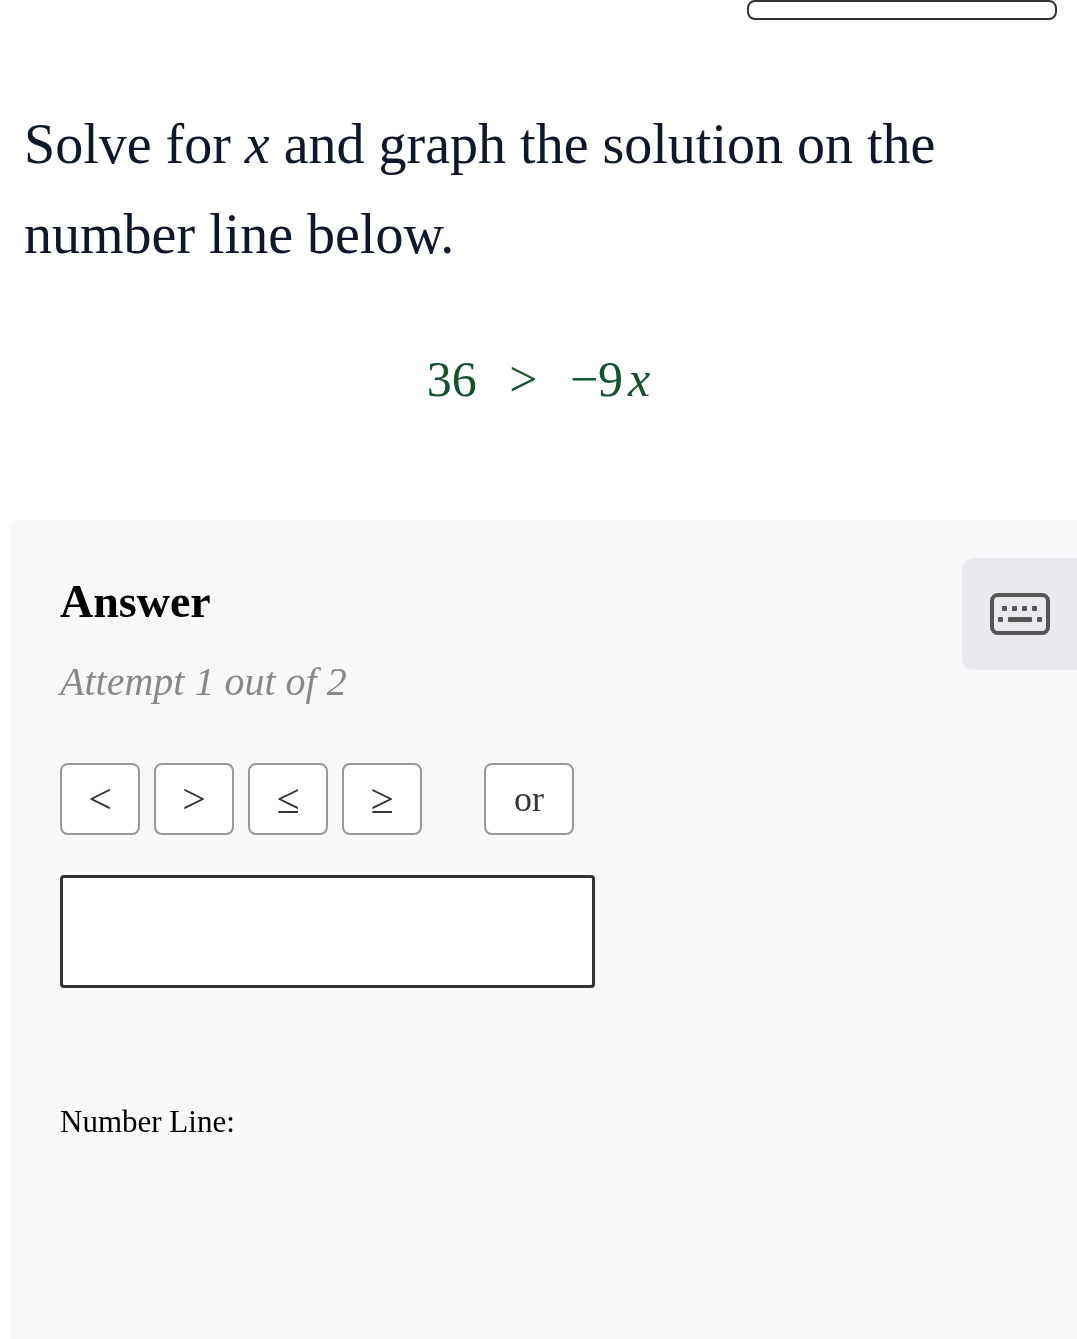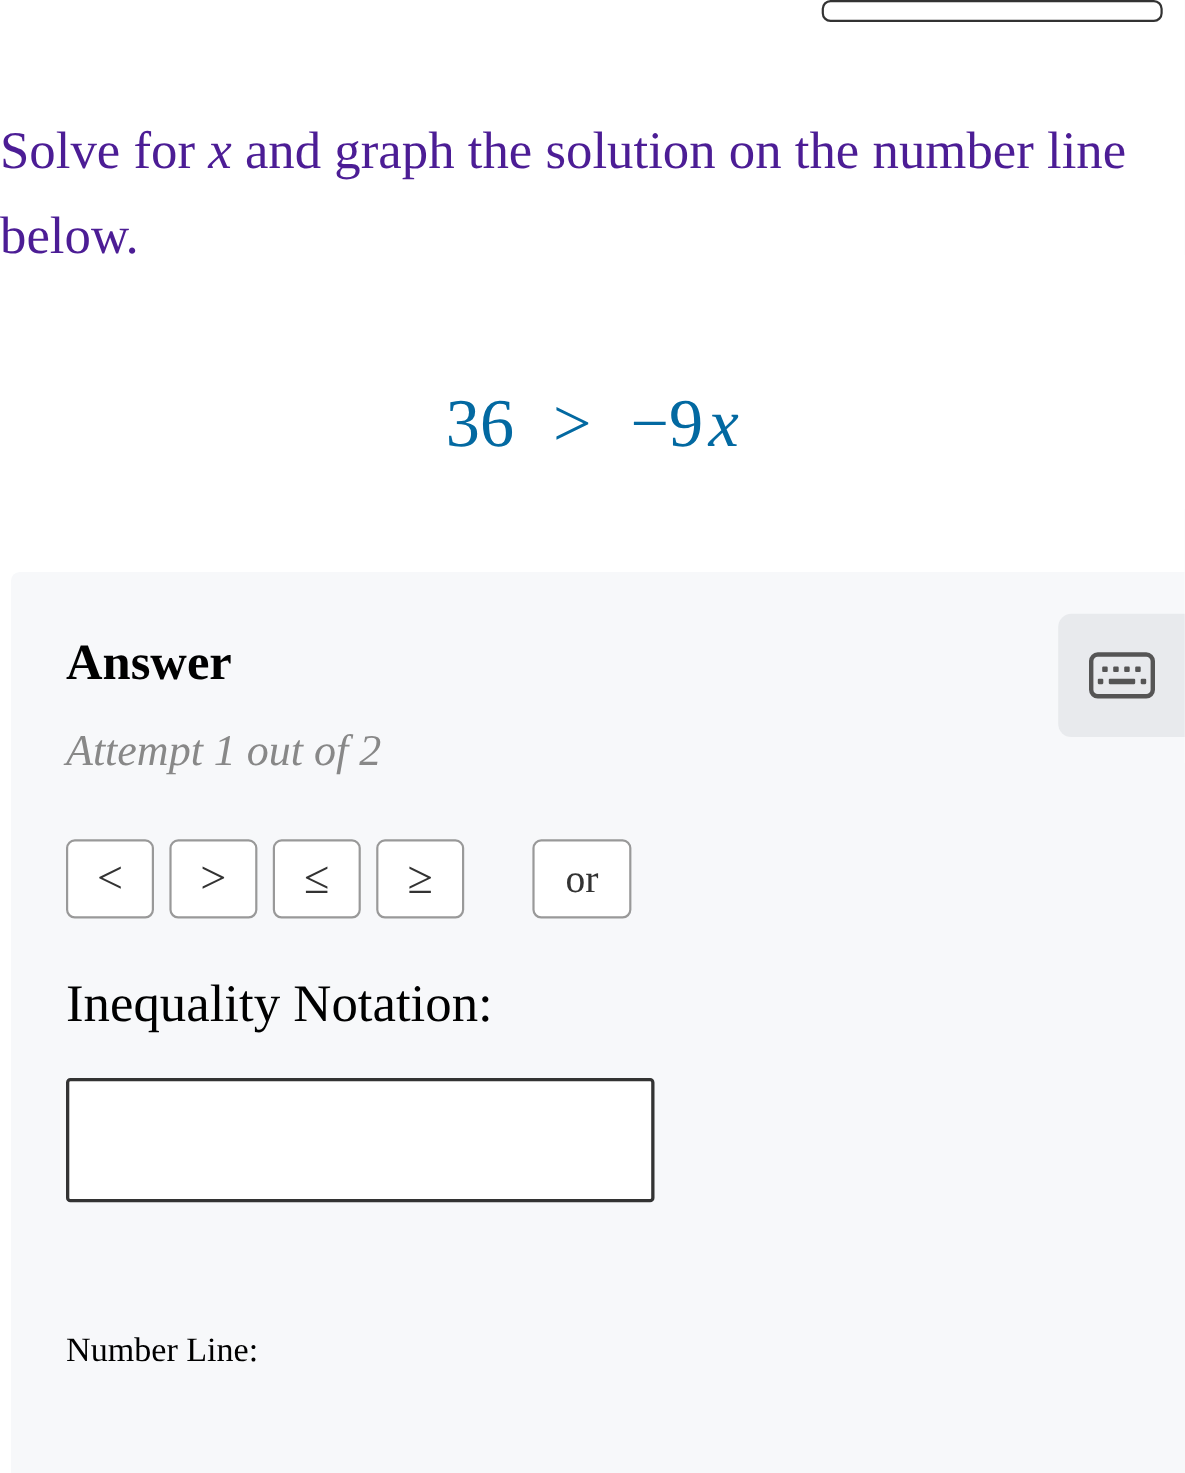--- a/index.html
+++ b/index.html
@@ -36,11 +36,11 @@
     .question-text {
       position: absolute;
       top: 100px;
-      left: 0;
+      left: 24px;
       right: 10px;
-      font-size: 48px;
+      font-size: 56px;
       line-height: 1.6;
-      color: #4c1d95;
+      color: #0f172a;
     }
     .question-text .var {
       font-style: italic;

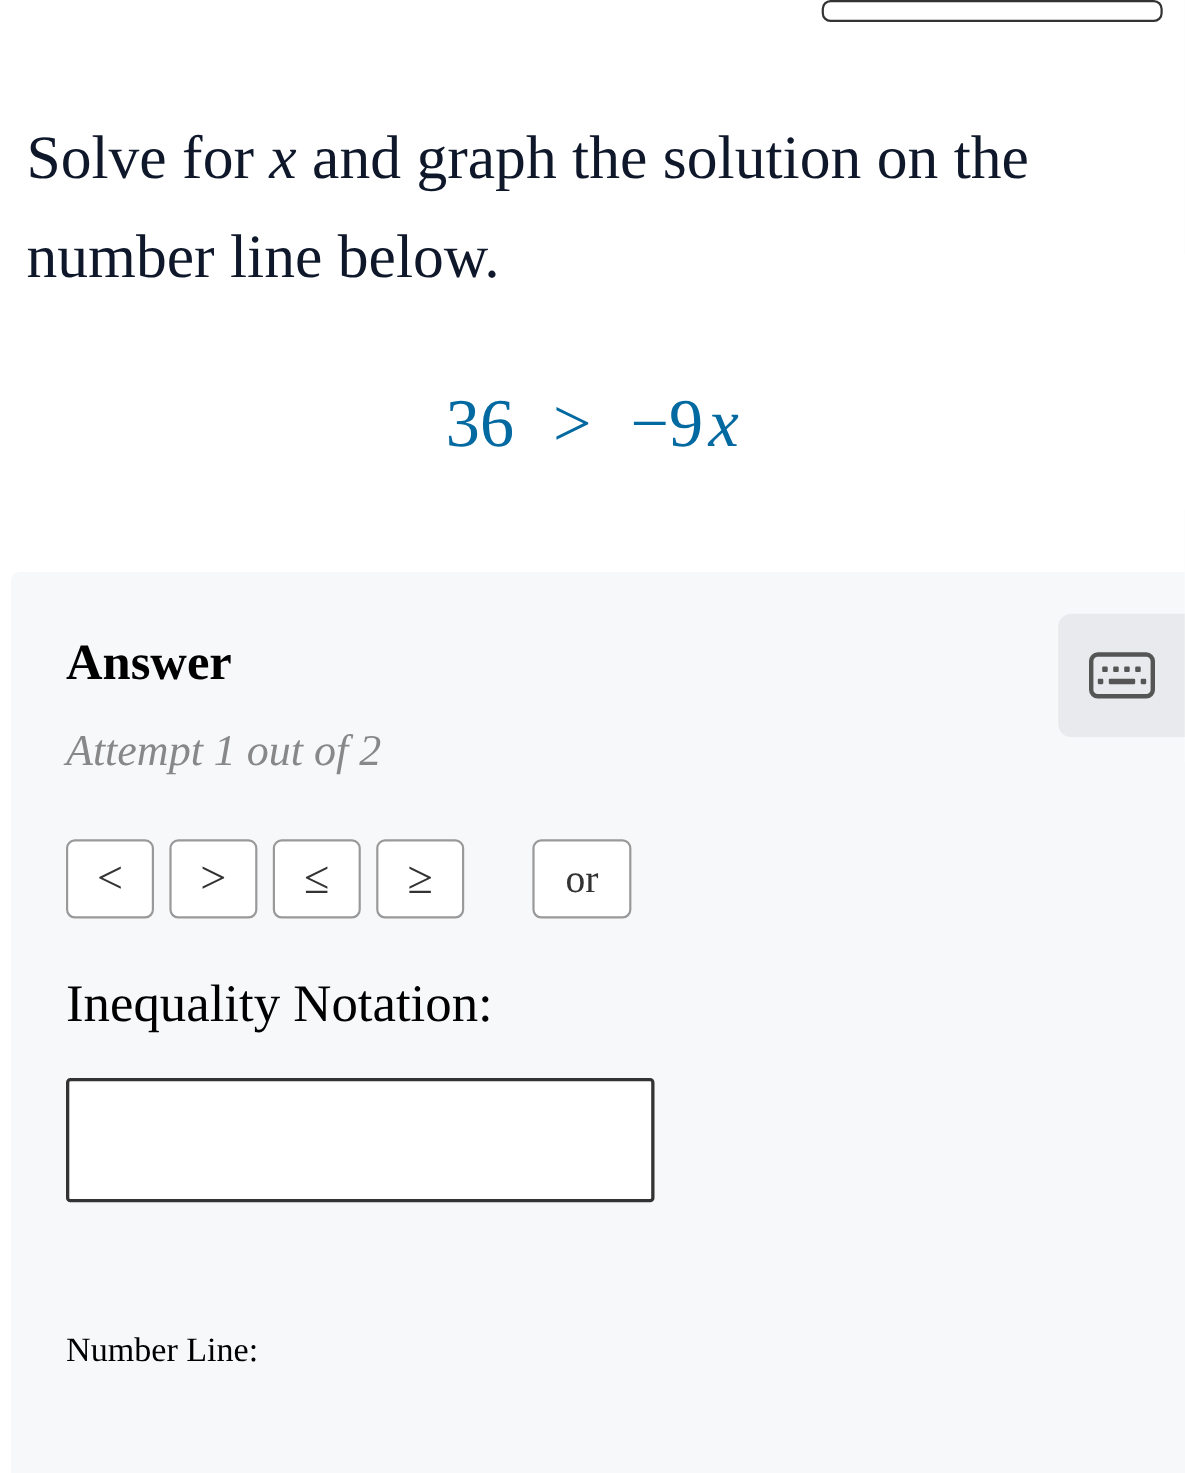--- a/index.html
+++ b/index.html
@@ -52,9 +52,9 @@
       left: 0;
       right: 0;
       text-align: center;
-      font-size: 62px;
+      font-size: 50px;
       font-family: 'Times New Roman', serif;
-      color: #0369a1;
+      color: #14532d;
     }
     .equation .var {
       font-style: italic;

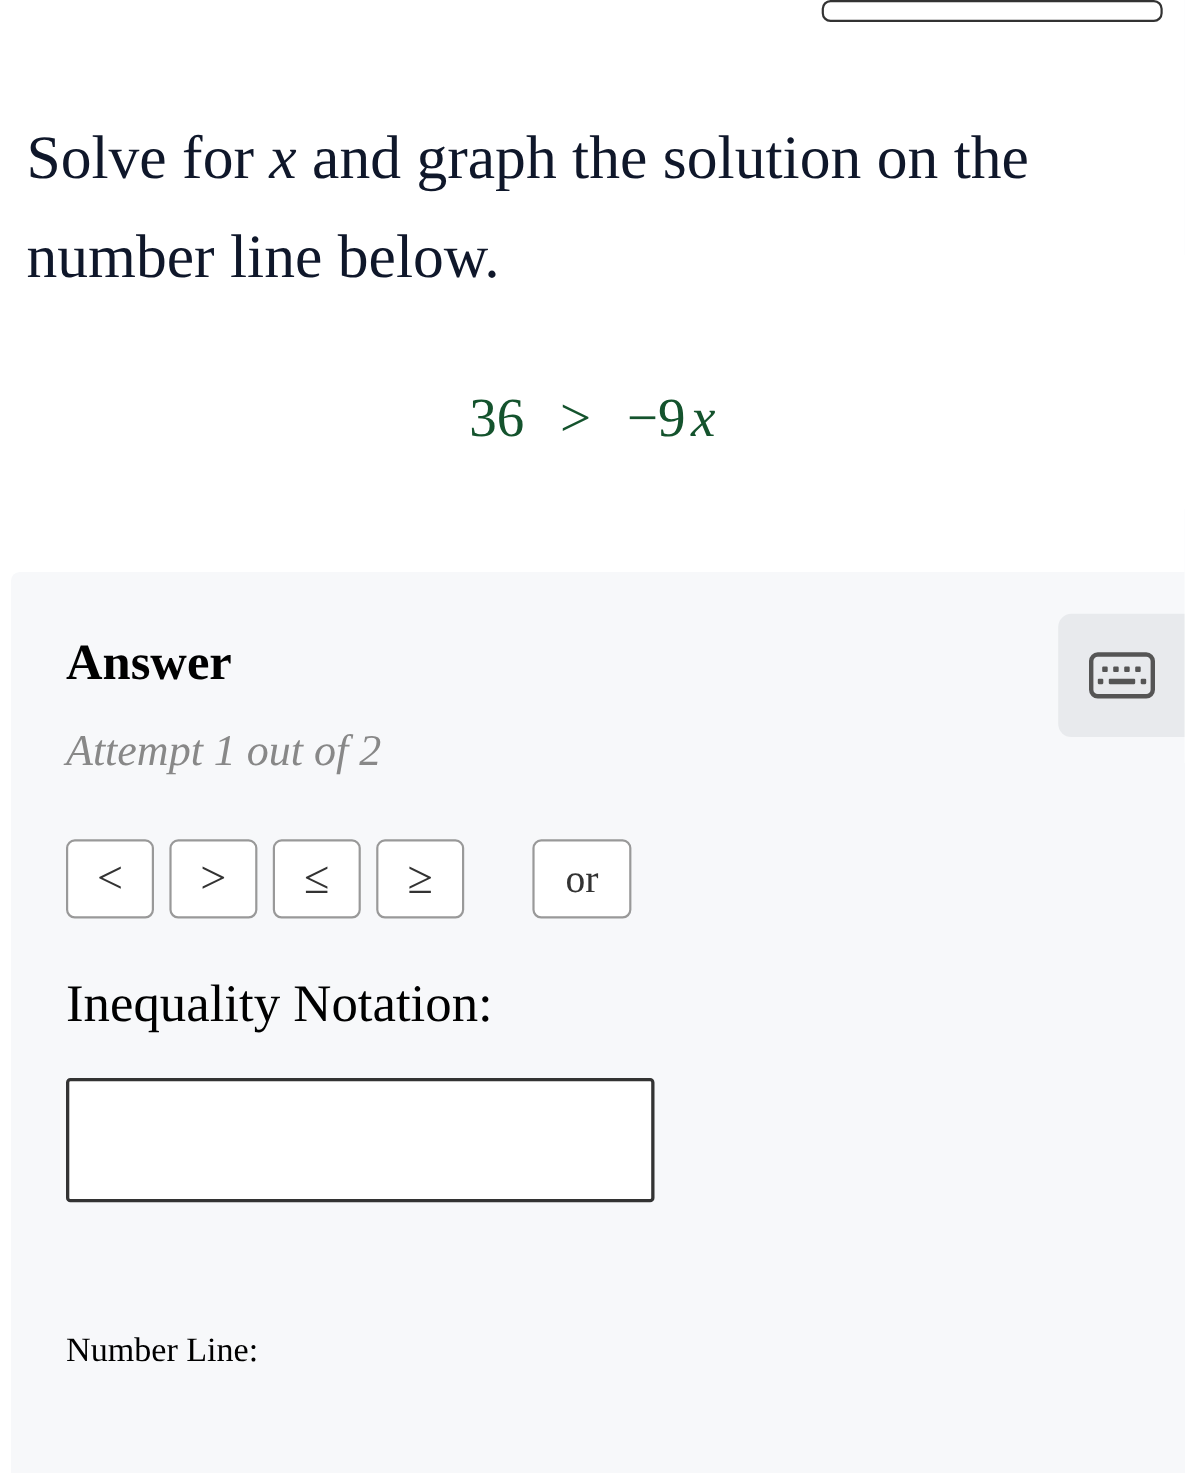--- a/index.html
+++ b/index.html
@@ -229,7 +229,6 @@
     <button class="op-btn or-btn">or</button>
   </div>
 
-  <div class="notation-label">Inequality Notation:</div>
 
   <input type="text" class="notation-input" value="" style="">
 

